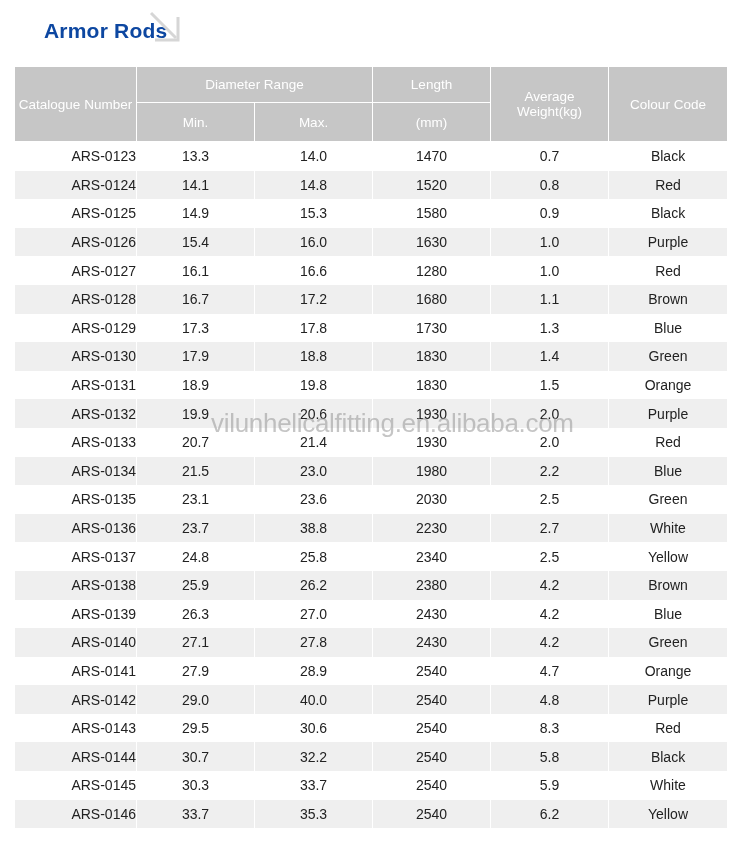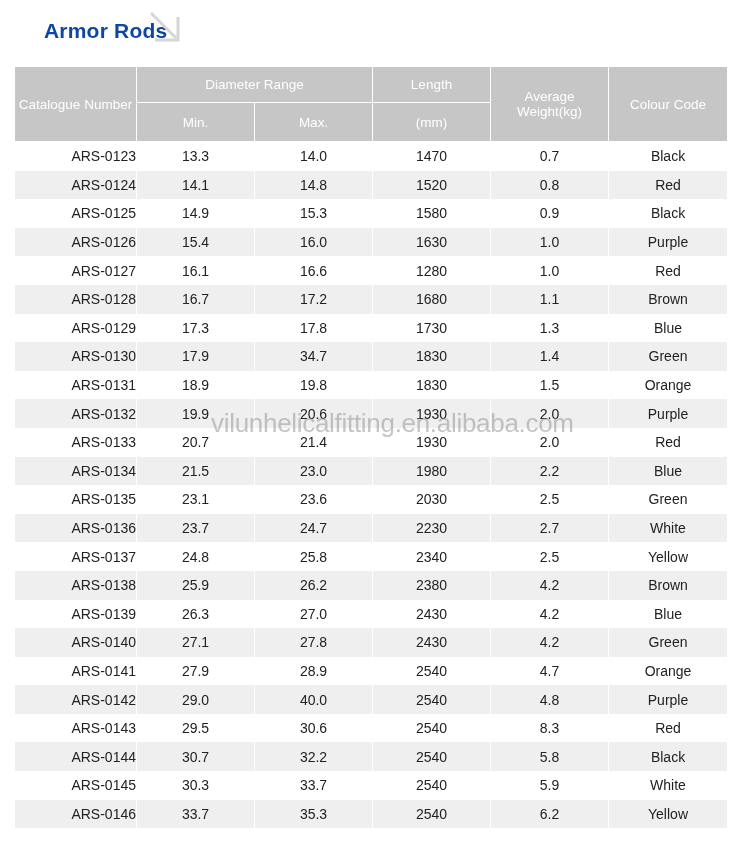--- a/index.html
+++ b/index.html
@@ -187,7 +187,7 @@
       <tr>
         <td class="cat">ARS-0130</td>
         <td>17.9</td>
-        <td>34.7</td>
+        <td>18.8</td>
         <td>1830</td>
         <td>1.4</td>
         <td>Green</td>

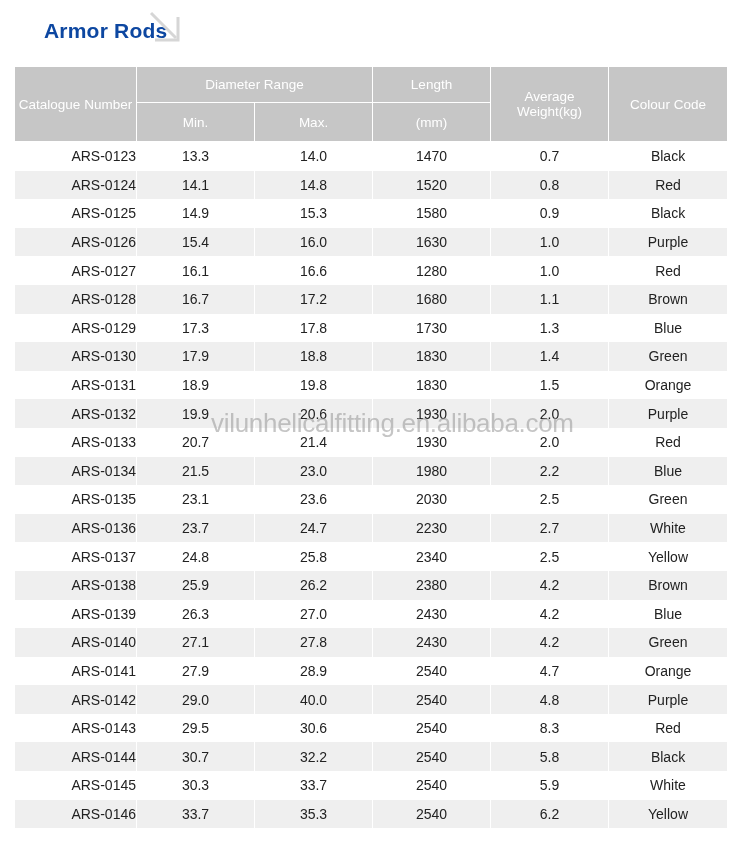--- a/index.html
+++ b/index.html
@@ -235,7 +235,7 @@
       <tr>
         <td class="cat">ARS-0136</td>
         <td>23.7</td>
-        <td>24.7</td>
+        <td>38.8</td>
         <td>2230</td>
         <td>2.7</td>
         <td>White</td>

